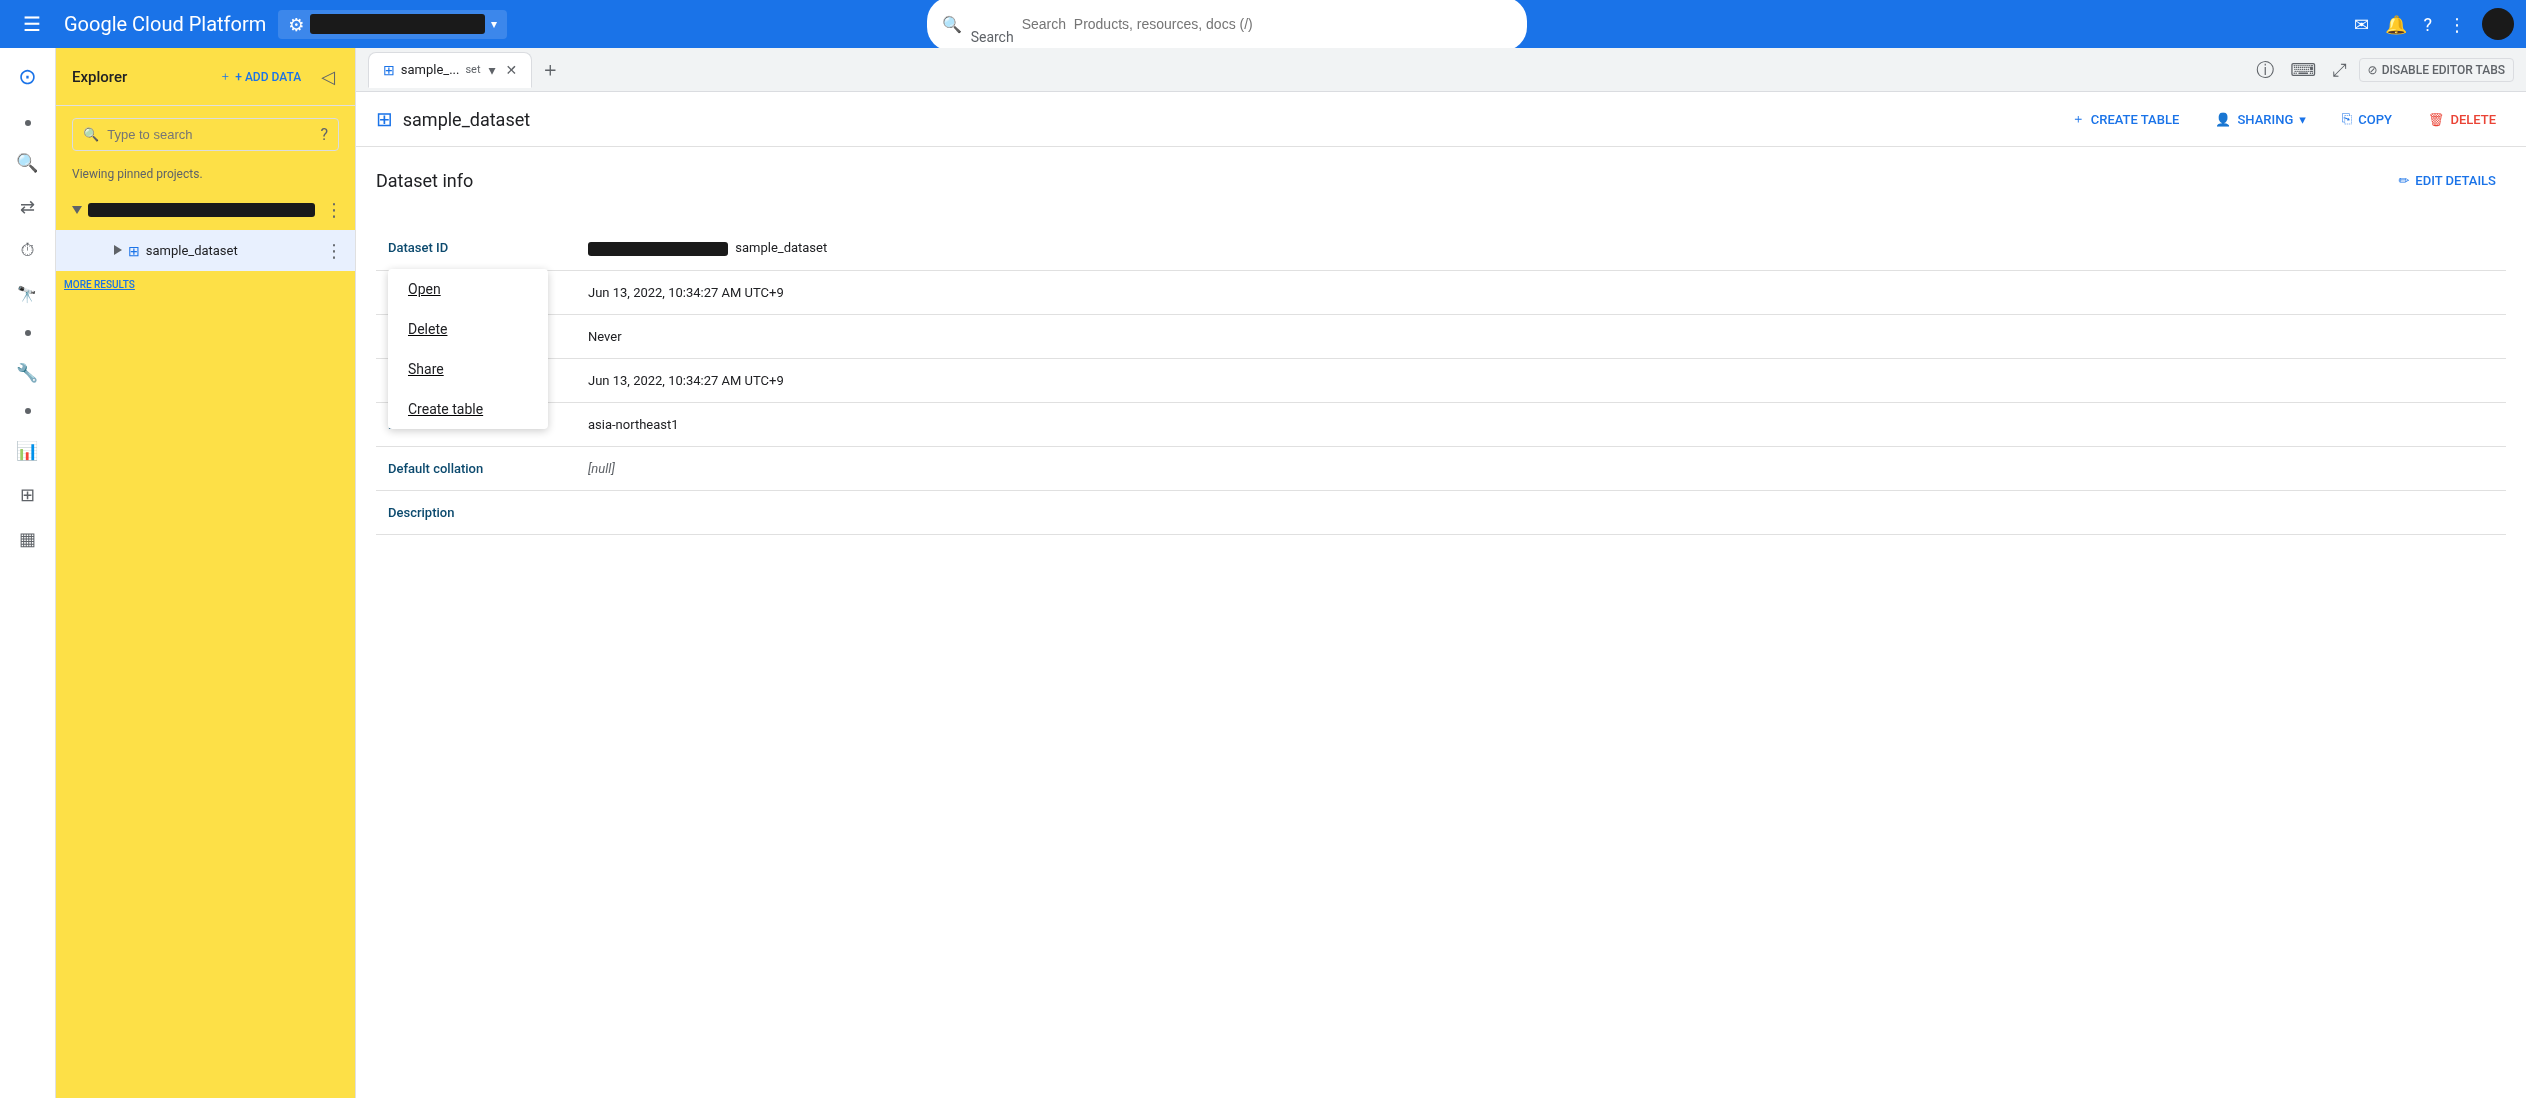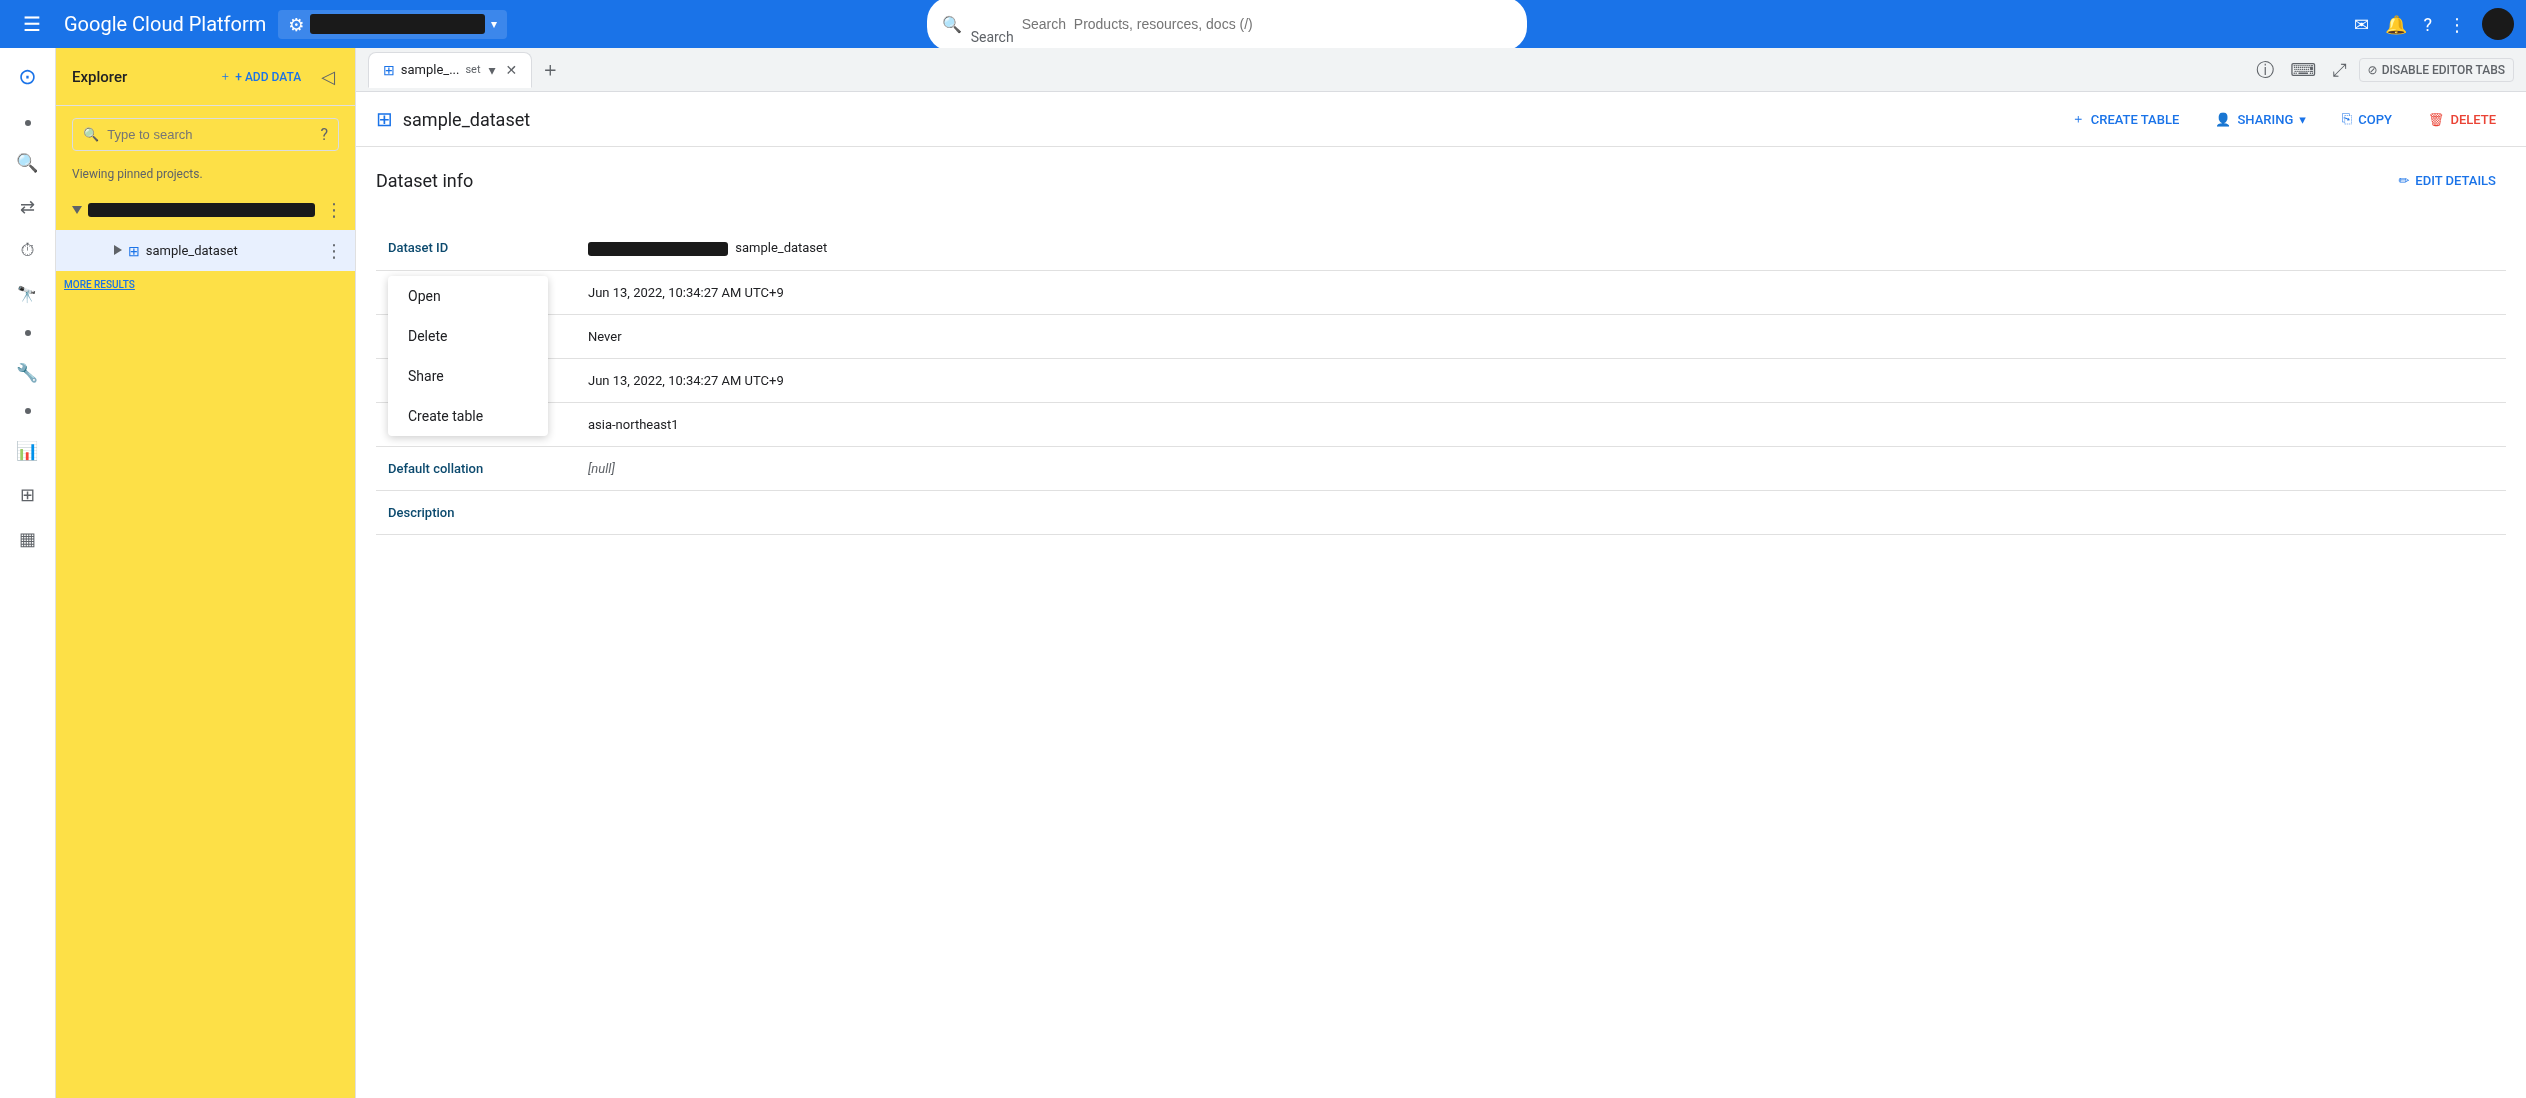--- a/index.html
+++ b/index.html
@@ -101,9 +101,9 @@
 
     
     .context-menu {
-      position: absolute; left: 388px; top: 276px;
+      position: absolute; left: 388px; top: 269px;
       background: #fff; border-radius: 4px; box-shadow: 0 2px 8px rgba(0,0,0,0.2);
-      min-width: 160px; z-index: 100;
+      min-width: 160px; z-index: 100; text-decoration: underline;
     }
     .context-menu-item {
       padding: 12px 20px; font-size: 14px; color: #202124;

